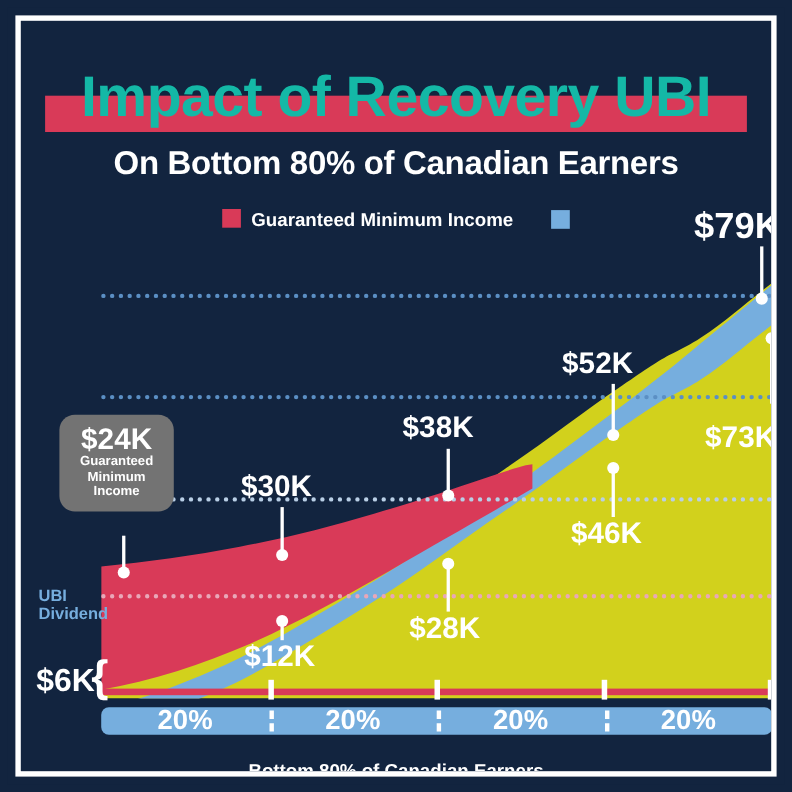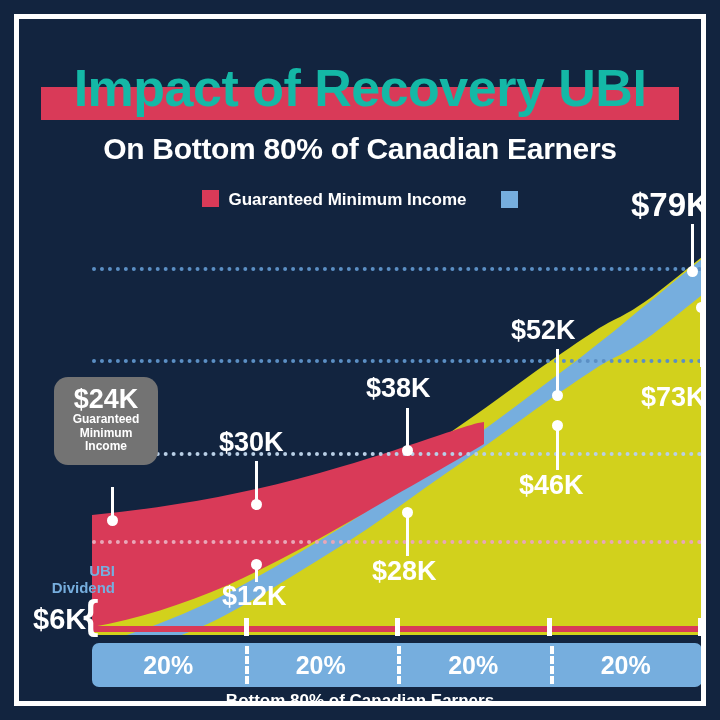--- a/index.html
+++ b/index.html
@@ -90,7 +90,7 @@
   #badge-dot{position:absolute;left:88px;top:496px;width:11px;height:11px;border-radius:50%;background:#fff;}
 
   
-  #ubi-label{position:absolute;left:16px;top:544px;width:80px;text-align:right;}
+  #ubi-label{position:absolute;left:16px;top:515px;width:80px;text-align:left;}
   #ubi-label .l1,#ubi-label .l2{display:block;color:#76aede;font-size:15px;font-weight:bold;line-height:1.12;}
   #ubi-k{position:absolute;left:14px;top:584px;color:#ffffff;font-size:29px;font-weight:bold;}
   #ubi-brace{position:absolute;left:64px;top:576px;color:#ffffff;font-size:40px;font-weight:bold;line-height:1;}

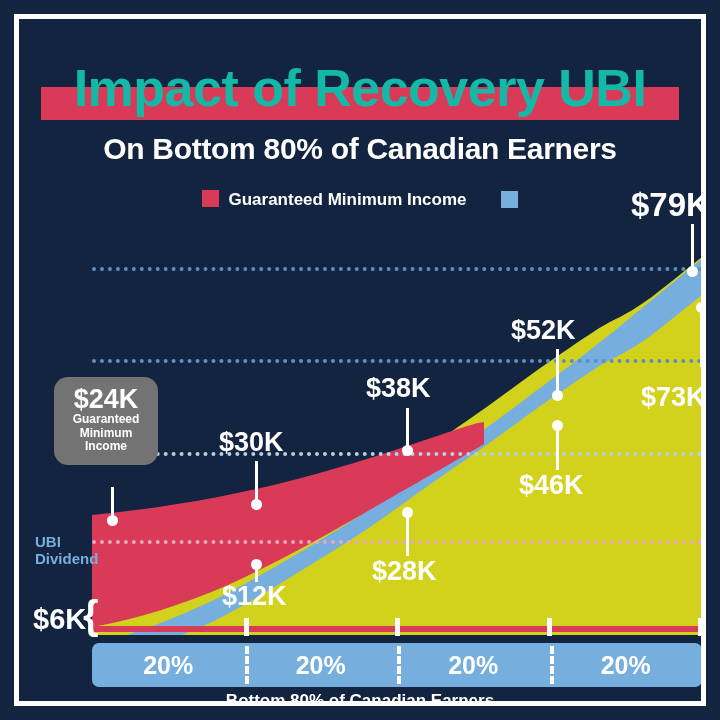--- a/index.html
+++ b/index.html
@@ -97,7 +97,7 @@
 
   
   #xbar{
-    position:absolute;left:73px;top:624px;width:610px;height:44px;
+    position:absolute;left:73px;top:624px;width:610px;height:25px;
     background:#76aede;border-radius:7px;display:flex;
   }
   .xseg{

